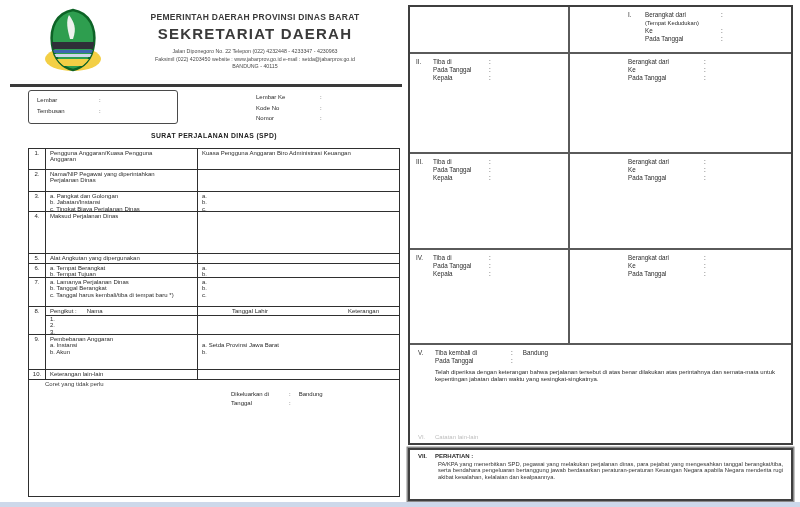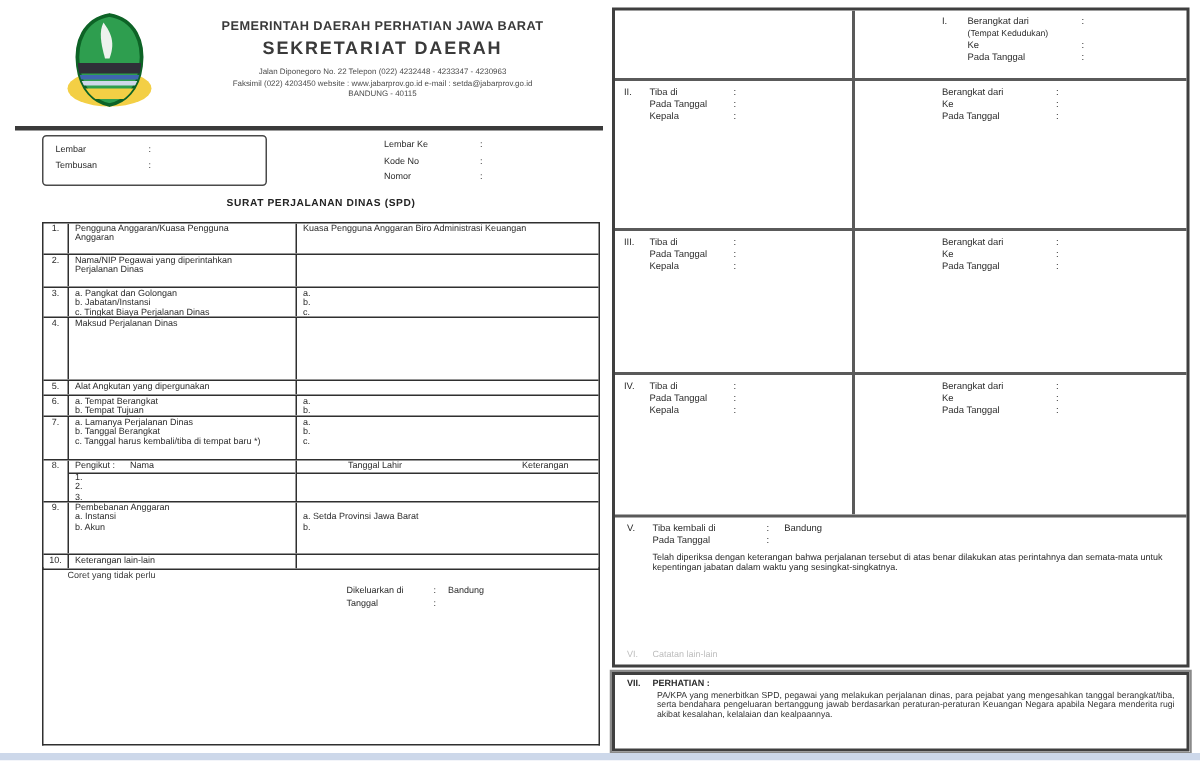--- a/index.html
+++ b/index.html
@@ -94,7 +94,7 @@
   </svg>
 
   <div class="abs" style="left:112px;top:12px;width:286px;text-align:center">
-    <div class="lh-org">PEMERINTAH DAERAH PERHATIAN JAWA BARAT</div>
+    <div class="lh-org">PEMERINTAH DAERAH PROVINSI DINAS BARAT</div>
     <div class="lh-unit">SEKRETARIAT DAERAH</div>
     <div class="lh-addr lh-addr1">Jalan Diponegoro No. 22 Telepon (022) 4232448 - 4233347 - 4230963</div>
     <div class="lh-addr">Faksimil (022) 4203450 website : www.jabarprov.go.id e-mail : setda@jabarprov.go.id</div>

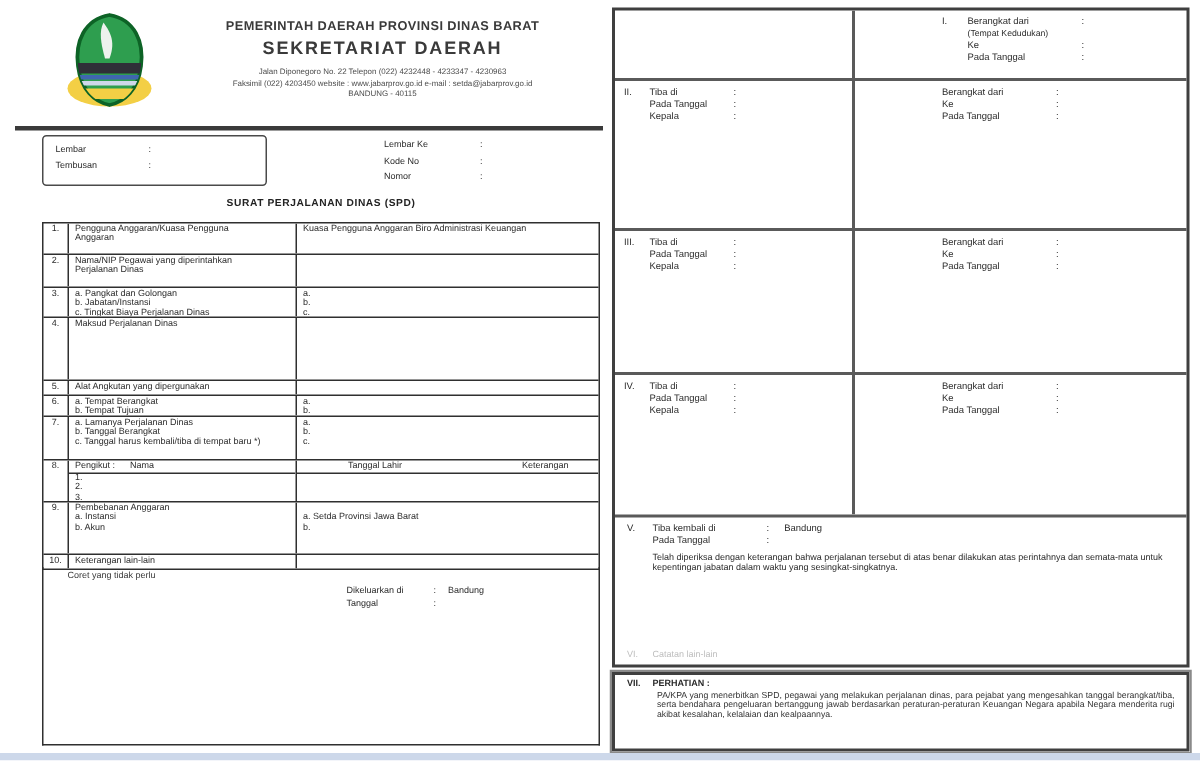--- a/index.html
+++ b/index.html
@@ -10,7 +10,7 @@
 
   
   .lh-org  { font-size:8.5px; font-weight:bold; letter-spacing:.3px; color:#3a3a3a; }
-  .lh-unit { font-size:12px;  font-weight:bold; letter-spacing:1.2px; color:#3a3a3a; margin-top:3px; }
+  .lh-unit { font-size:15px;  font-weight:bold; letter-spacing:1.2px; color:#3a3a3a; margin-top:3px; }
   .lh-addr { font-size:5.3px; color:#4a4a4a; line-height:7.5px; }
   .lh-addr1 { margin-top:6px; }
   #lh-rule { left:10px; top:84px; width:392px; height:3px; background:#3a3a3a; }

